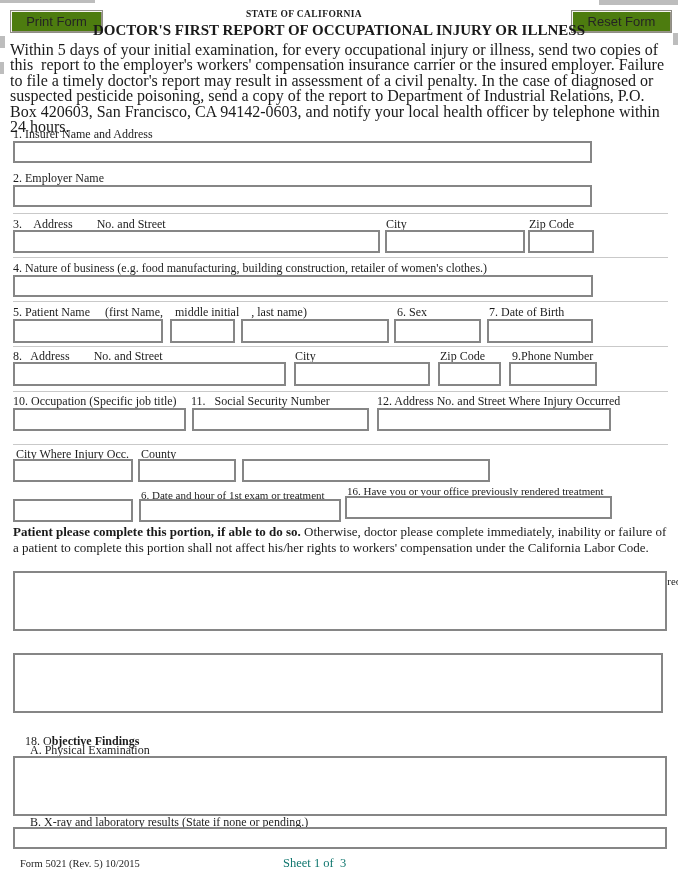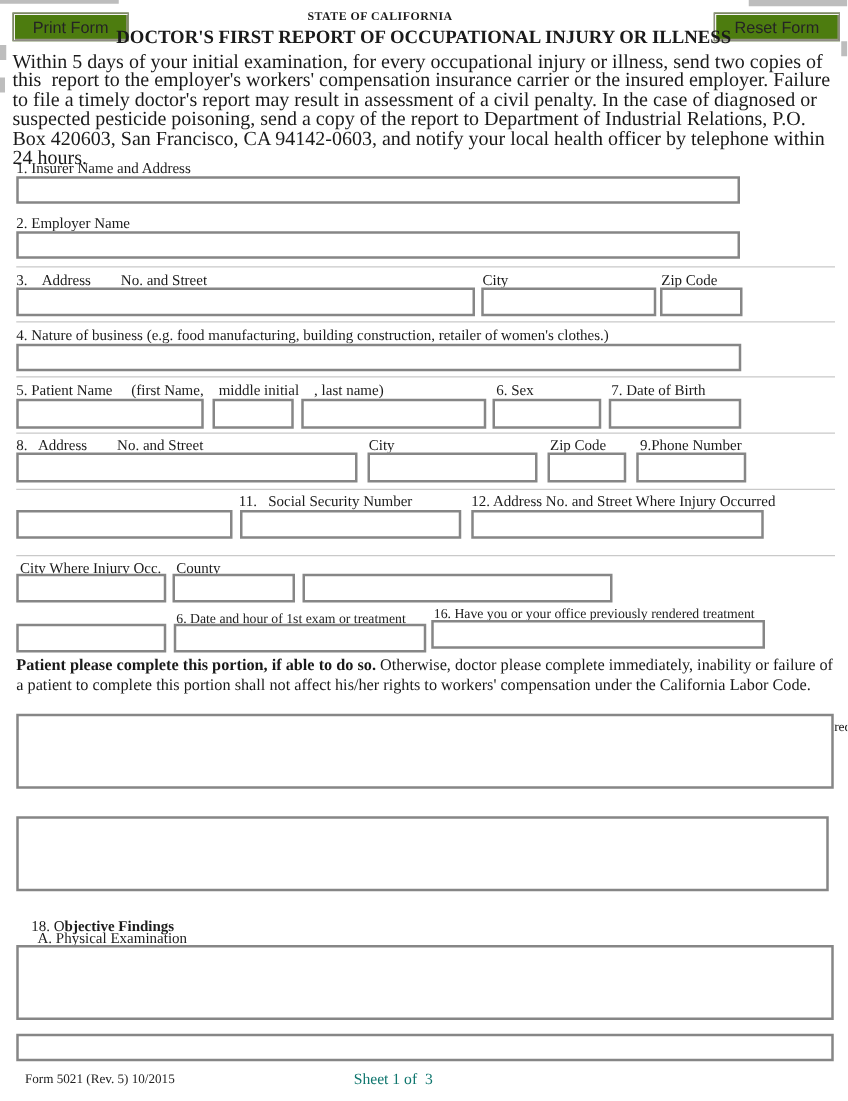--- a/index.html
+++ b/index.html
@@ -92,6 +92,7 @@
   <input type="text" class="ibox" style="left: 509px; top: 362px; width: 88px; height: 24px;">
 
   <div class="hr" style="left:13px;top:391px;width:655px;"></div>
+  <div class="lbl" style="left:13px;top:394px;">10. Occupation (Specific job title)</div>
   <div class="lbl" style="left:191px;top:394px;">11.   Social Security Number</div>
   <div class="lbl" style="left:377px;top:394px;">12. Address No. and Street Where Injury Occurred</div>
   <input type="text" class="ibox" style="left: 13px; top: 408px; width: 173px; height: 23px;">

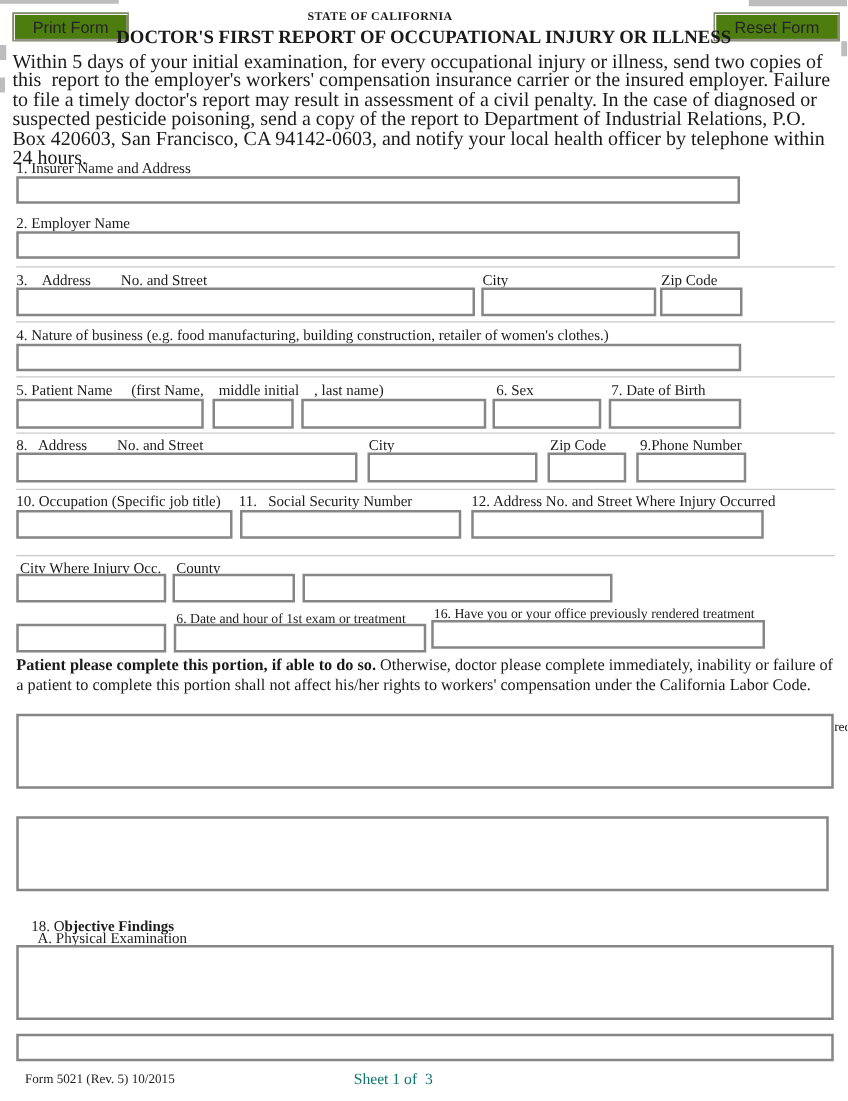--- a/index.html
+++ b/index.html
@@ -132,6 +132,7 @@
   </div>
   <div class="lbl" style="left:30px;top:743px;">A. Physical Examination</div>
   <textarea class="ibox" style="left: 13px; top: 756px; width: 654px; height: 60px;"></textarea>
+  <div class="lbl" style="left:30px;top:815px;">B. X-ray and laboratory results (State if none or pending.)</div>
   <input type="text" class="ibox" style="left: 13px; top: 827px; width: 654px; height: 22px;">
 
   <div class="footer-small" style="left:20px;top:858px;">Form 5021 (Rev. 5) 10/2015</div>

